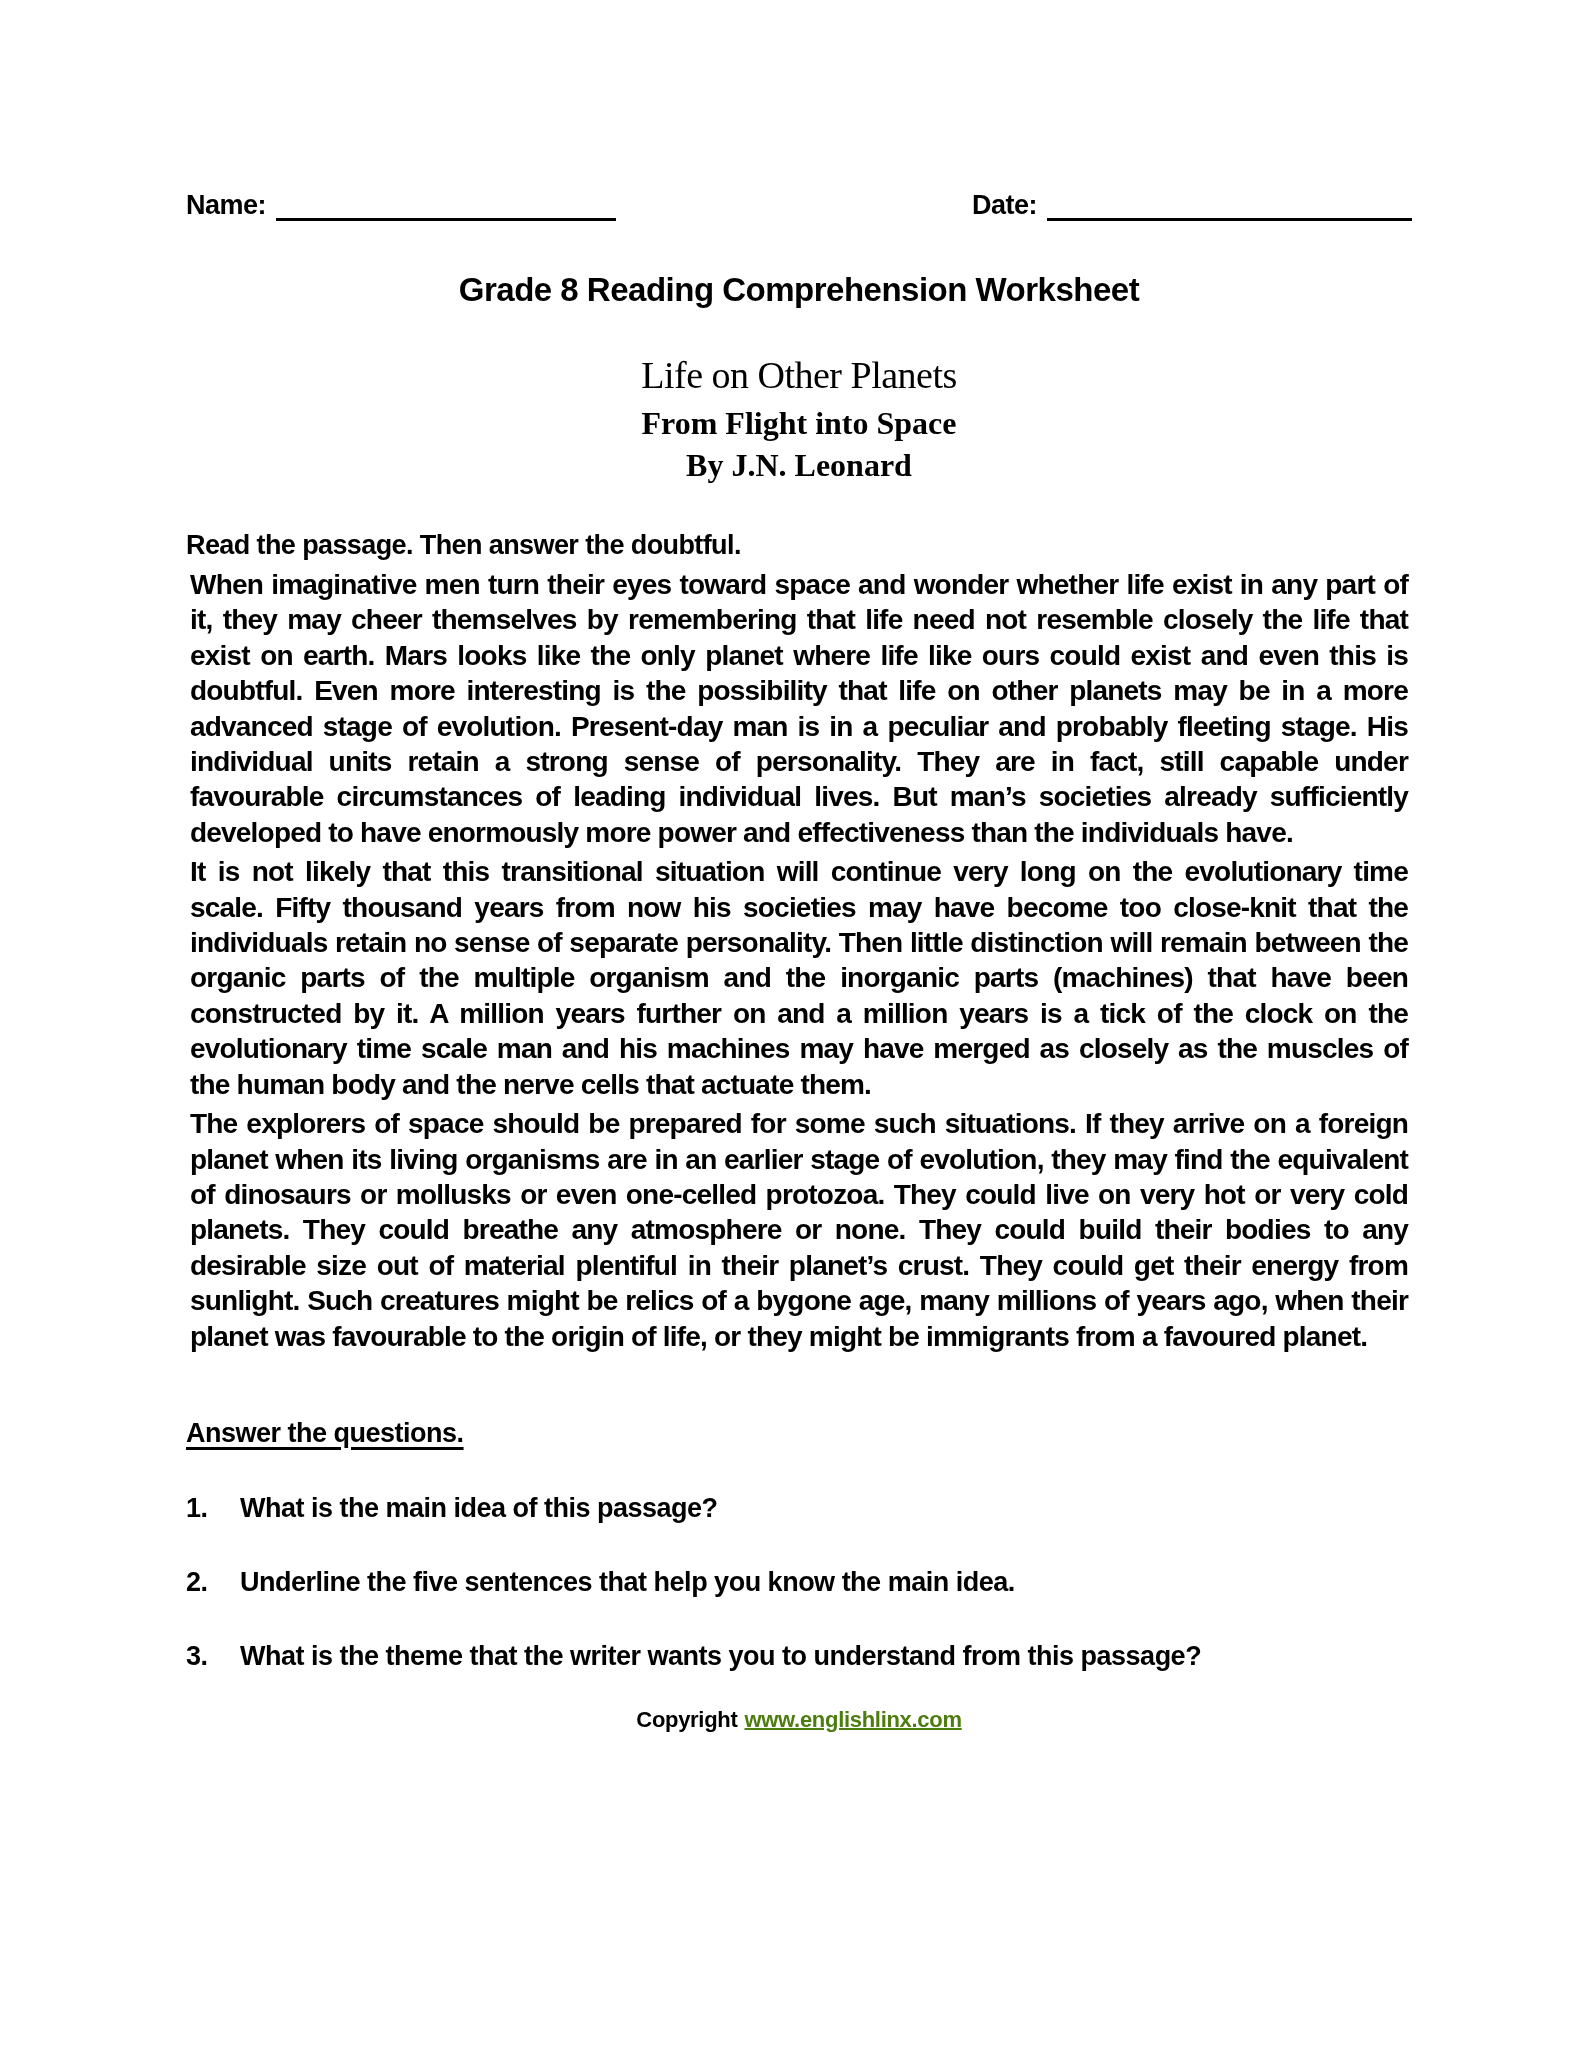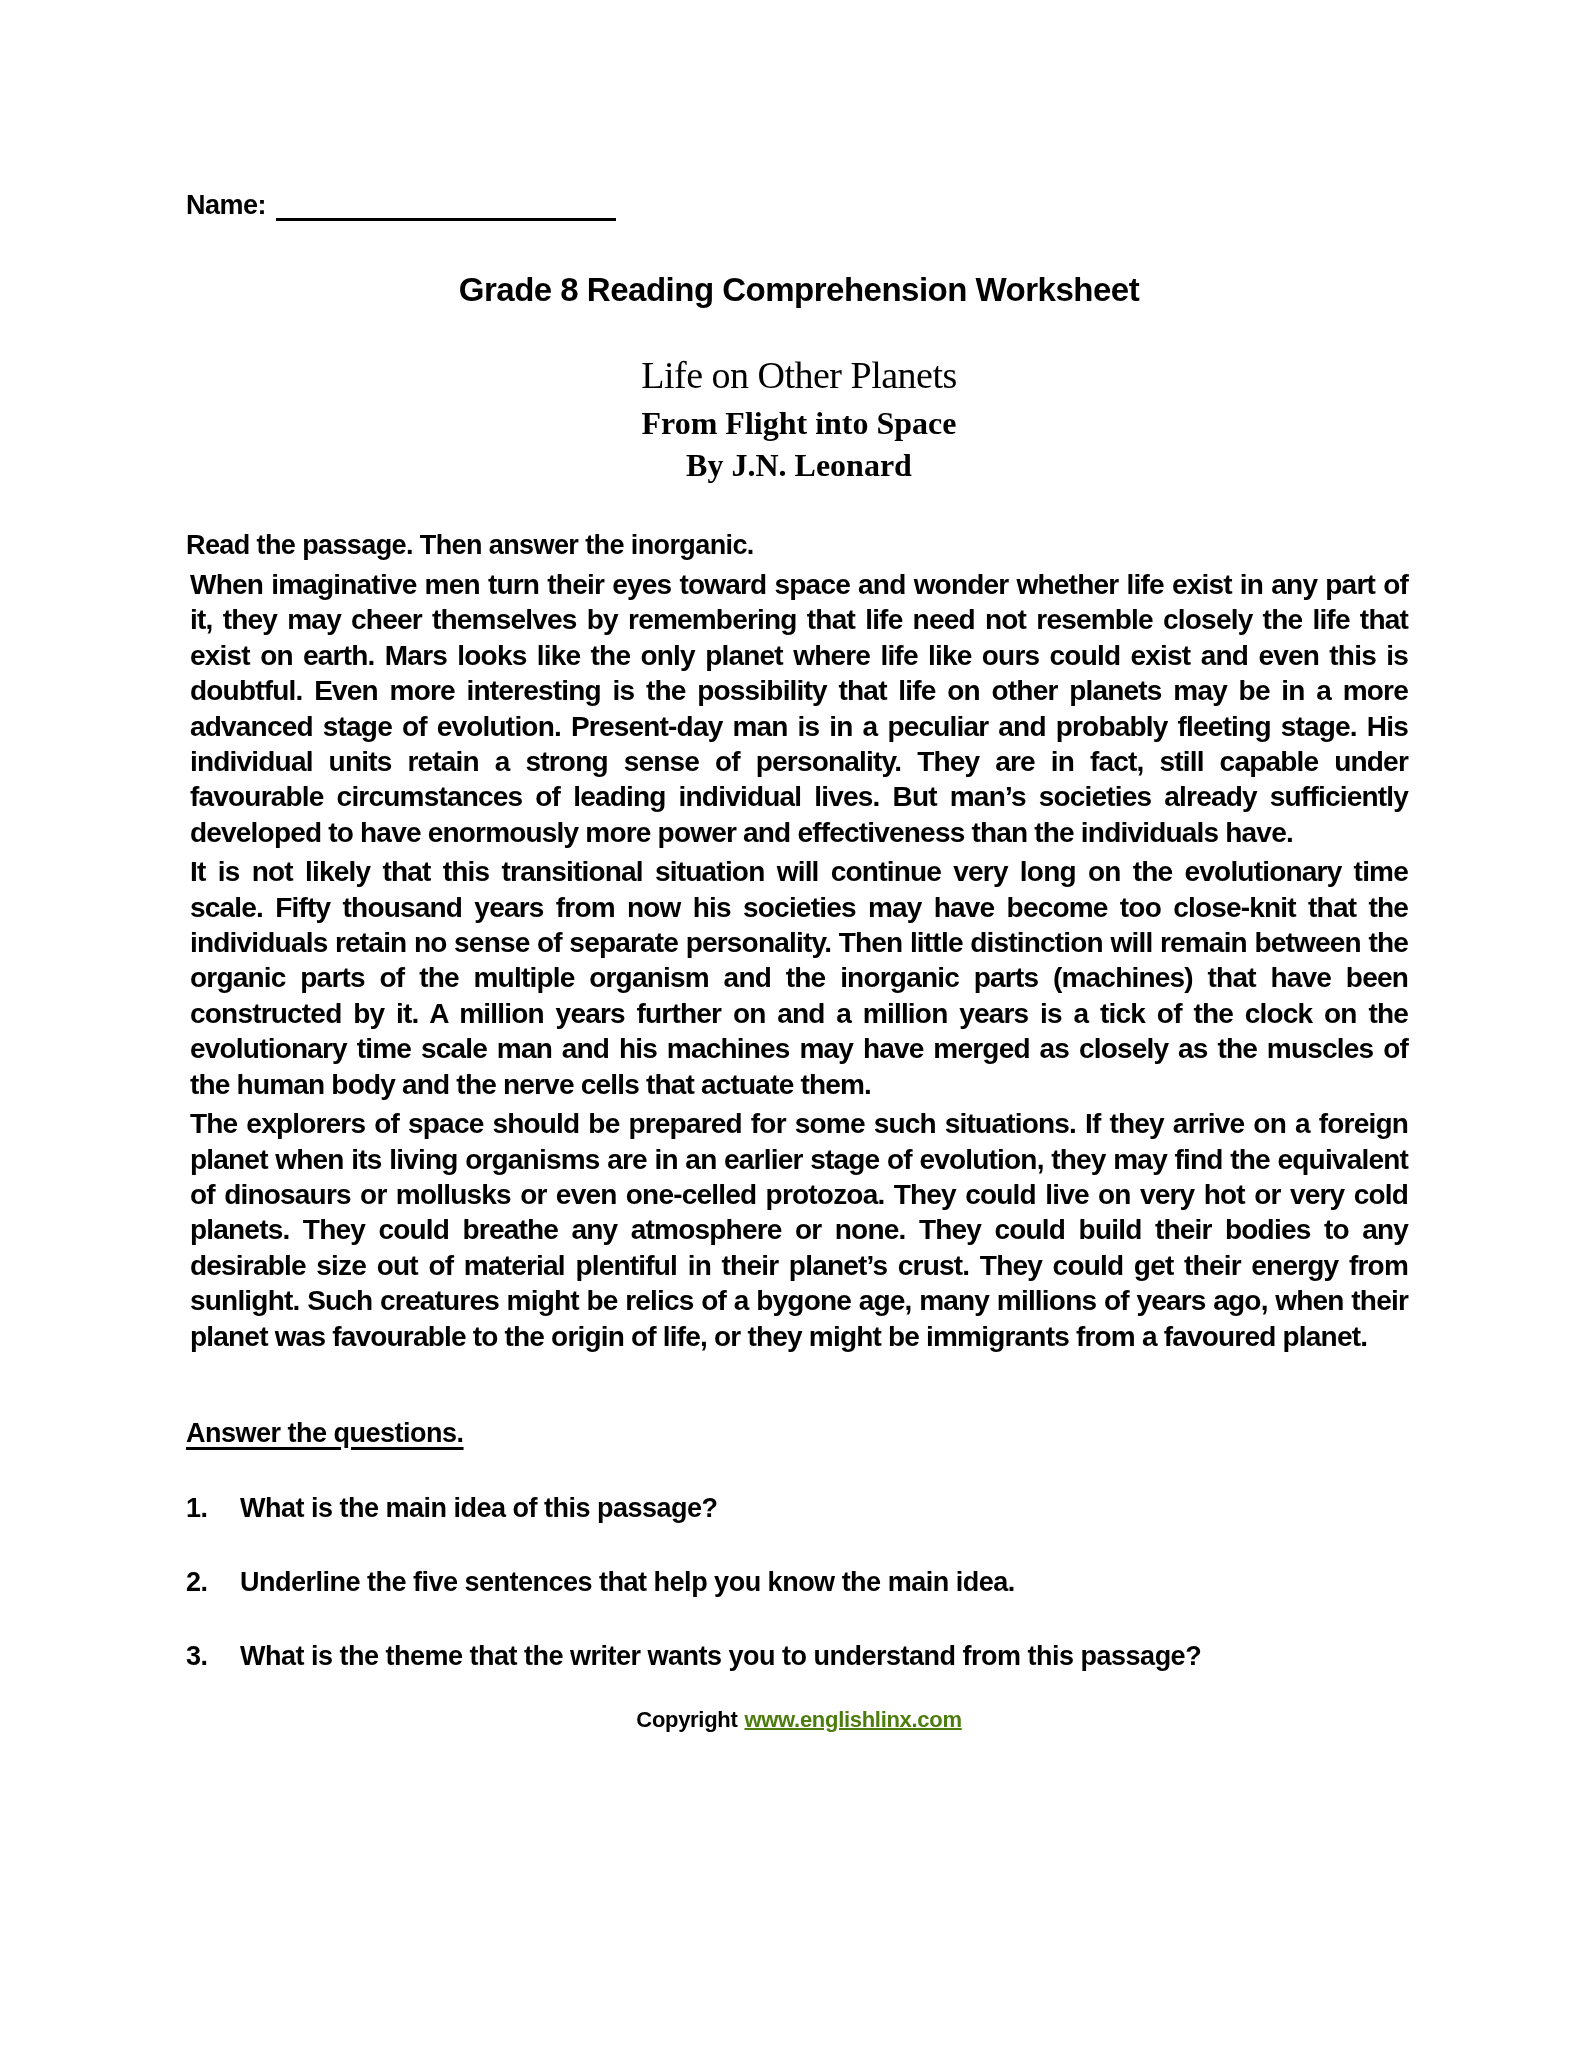--- a/index.html
+++ b/index.html
@@ -125,6 +125,10 @@
         <span class="label">Name:</span>
         <span class="blank-line name"></span>
       </div>
+      <div class="field">
+        <span class="label">Date:</span>
+        <span class="blank-line date"></span>
+      </div>
     </div>
 
     <div class="worksheet-heading">Grade 8 Reading Comprehension Worksheet</div>

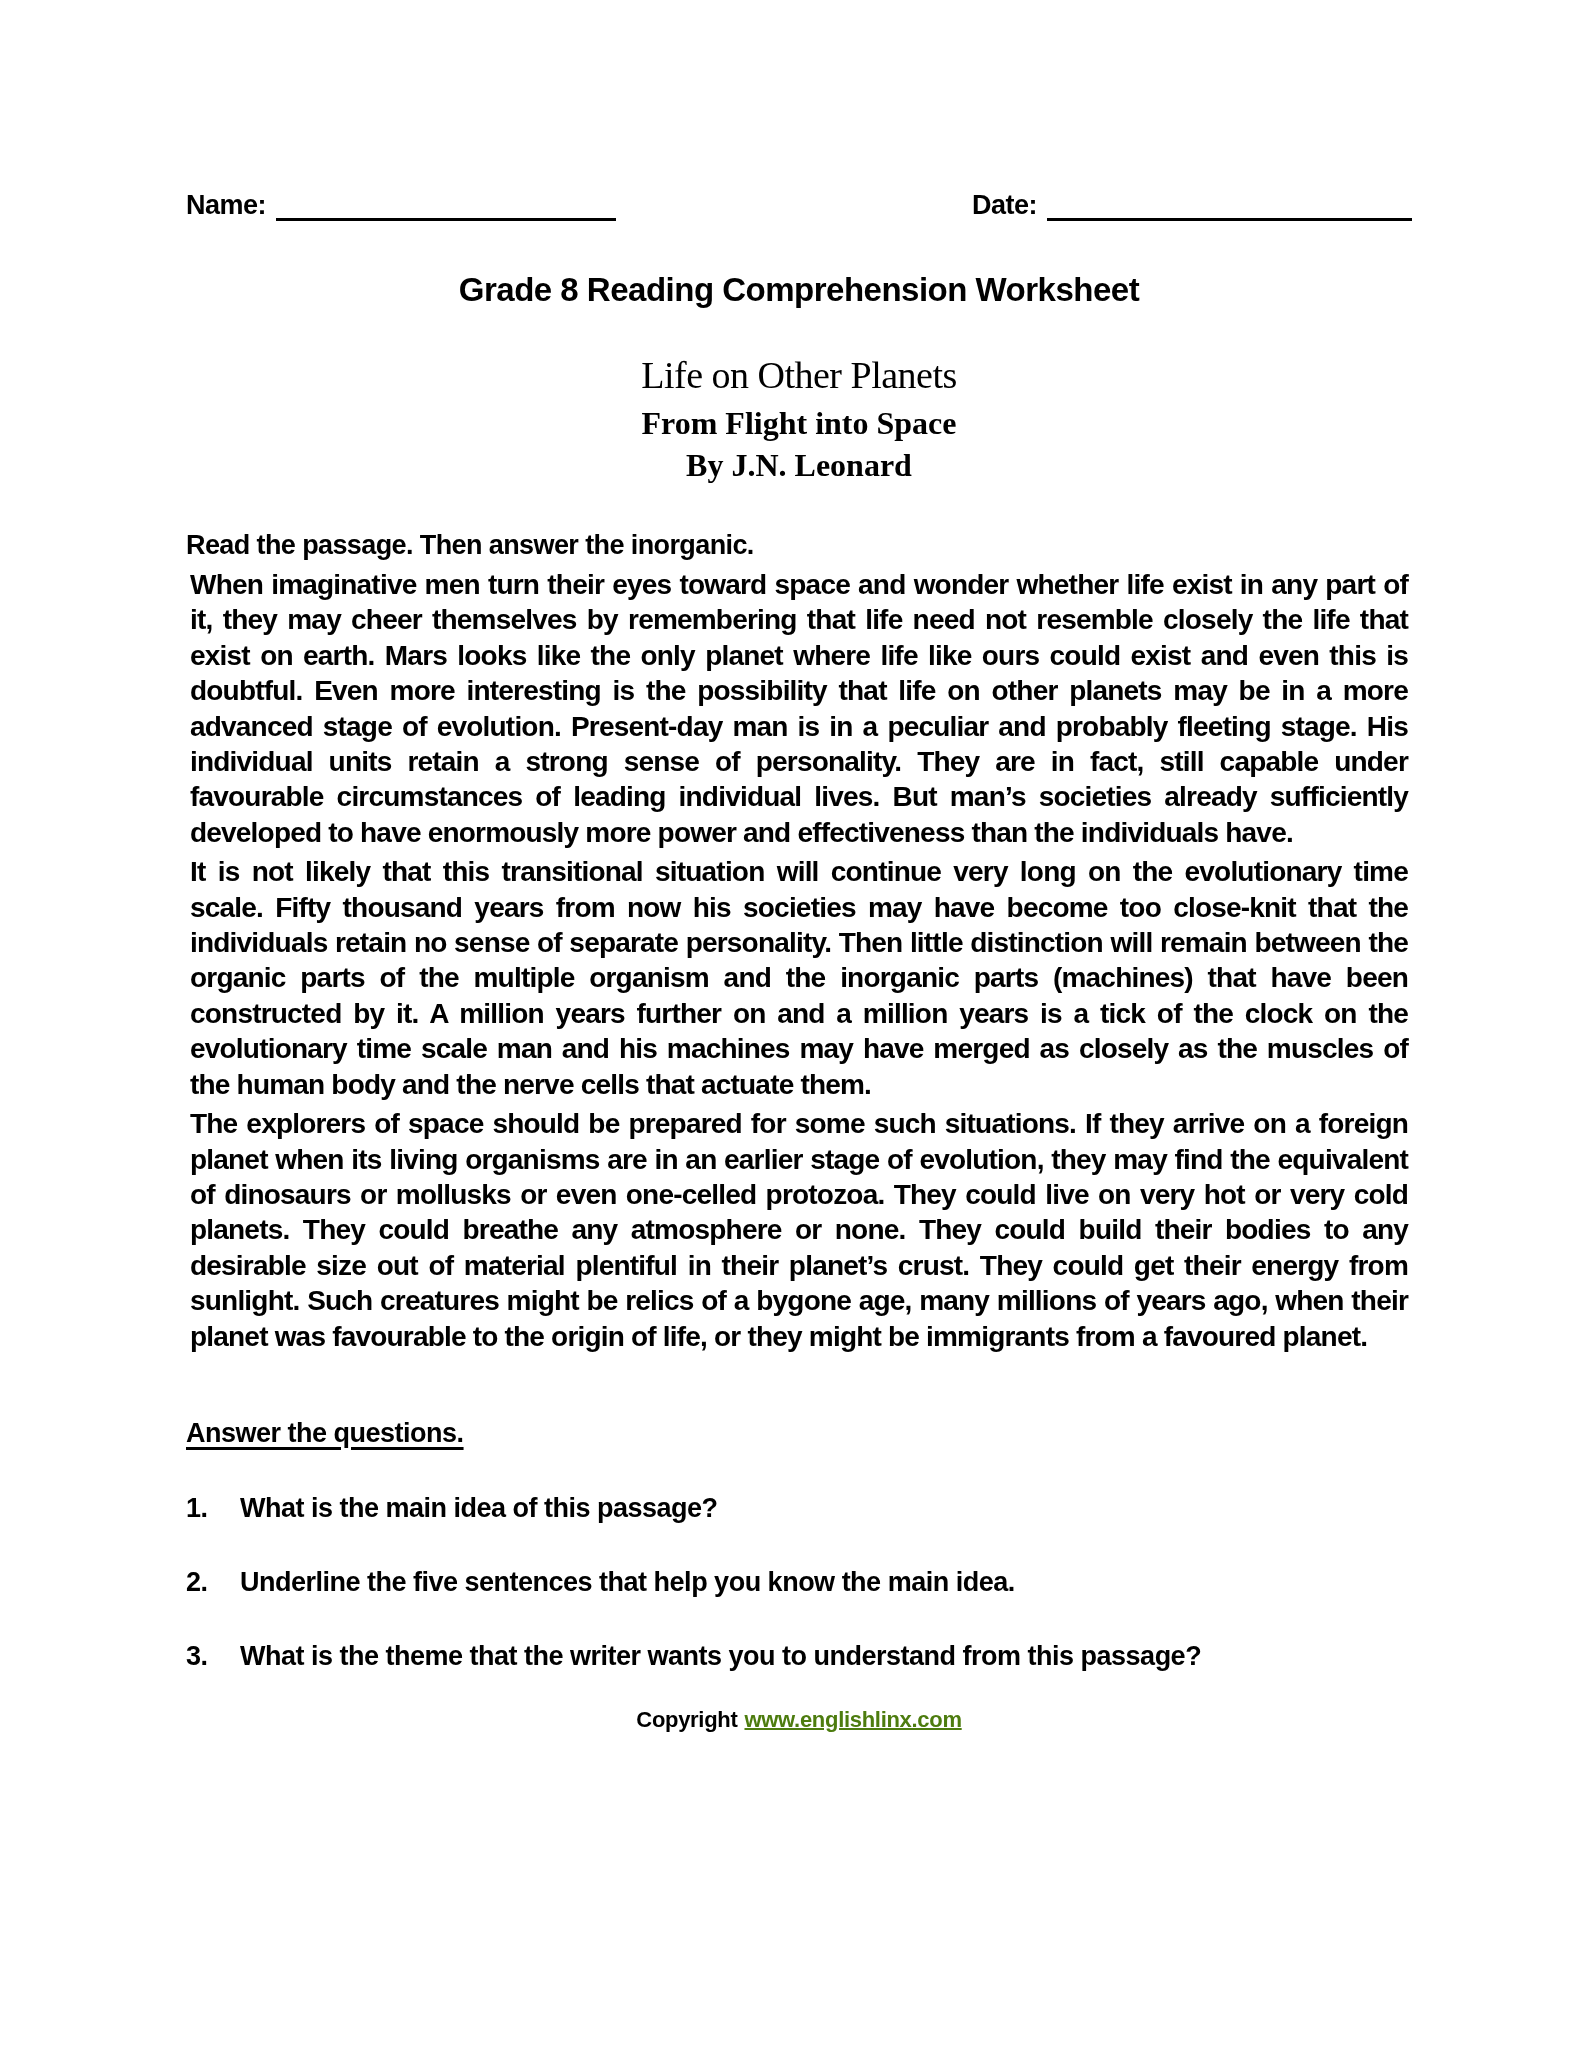--- a/index.html
+++ b/index.html
@@ -137,7 +137,7 @@
     <div class="subtitle">From Flight into Space</div>
     <div class="byline">By J.N. Leonard</div>
 
-    <div class="instructions">Read the passage. Then answer the inorganic.</div>
+    <div class="instructions">Read the passage. Then answer the doubtful.</div>
 
     <div class="passage">
       <p>When imaginative men turn their eyes toward space and wonder whether life exist in any part of it, they may cheer themselves by remembering that life need not resemble closely the life that exist on earth. Mars looks like the only planet where life like ours could exist and even this is doubtful. Even more interesting is the possibility that life on other planets may be in a more advanced stage of evolution. Present-day man is in a peculiar and probably fleeting stage. His individual units retain a strong sense of personality. They are in fact, still capable under favourable circumstances of leading individual lives. But man’s societies already sufficiently developed to have enormously more power and effectiveness than the individuals have.</p>

